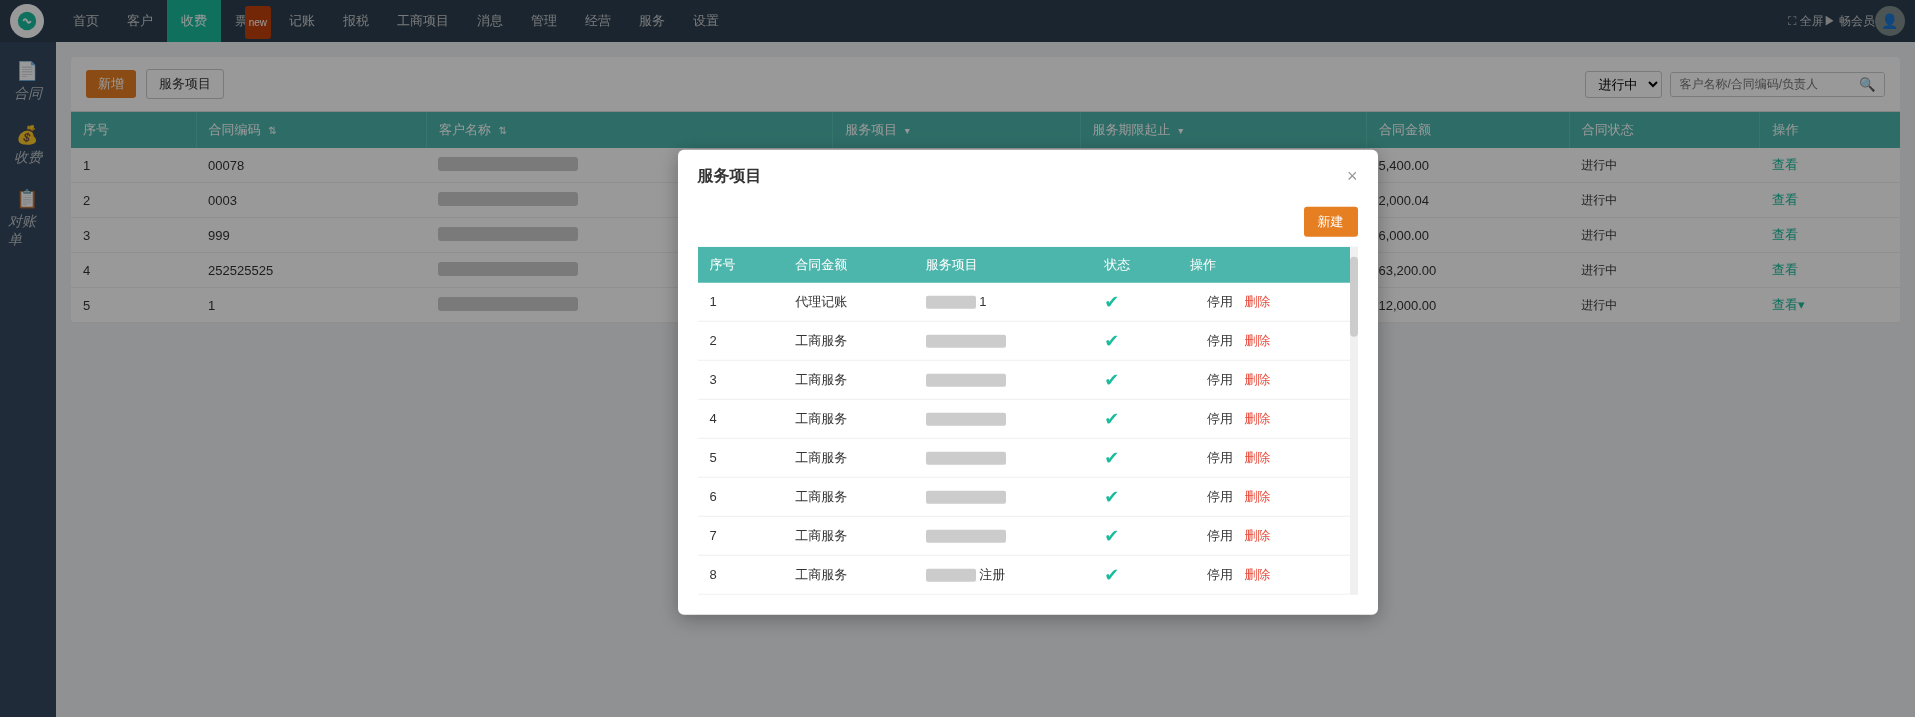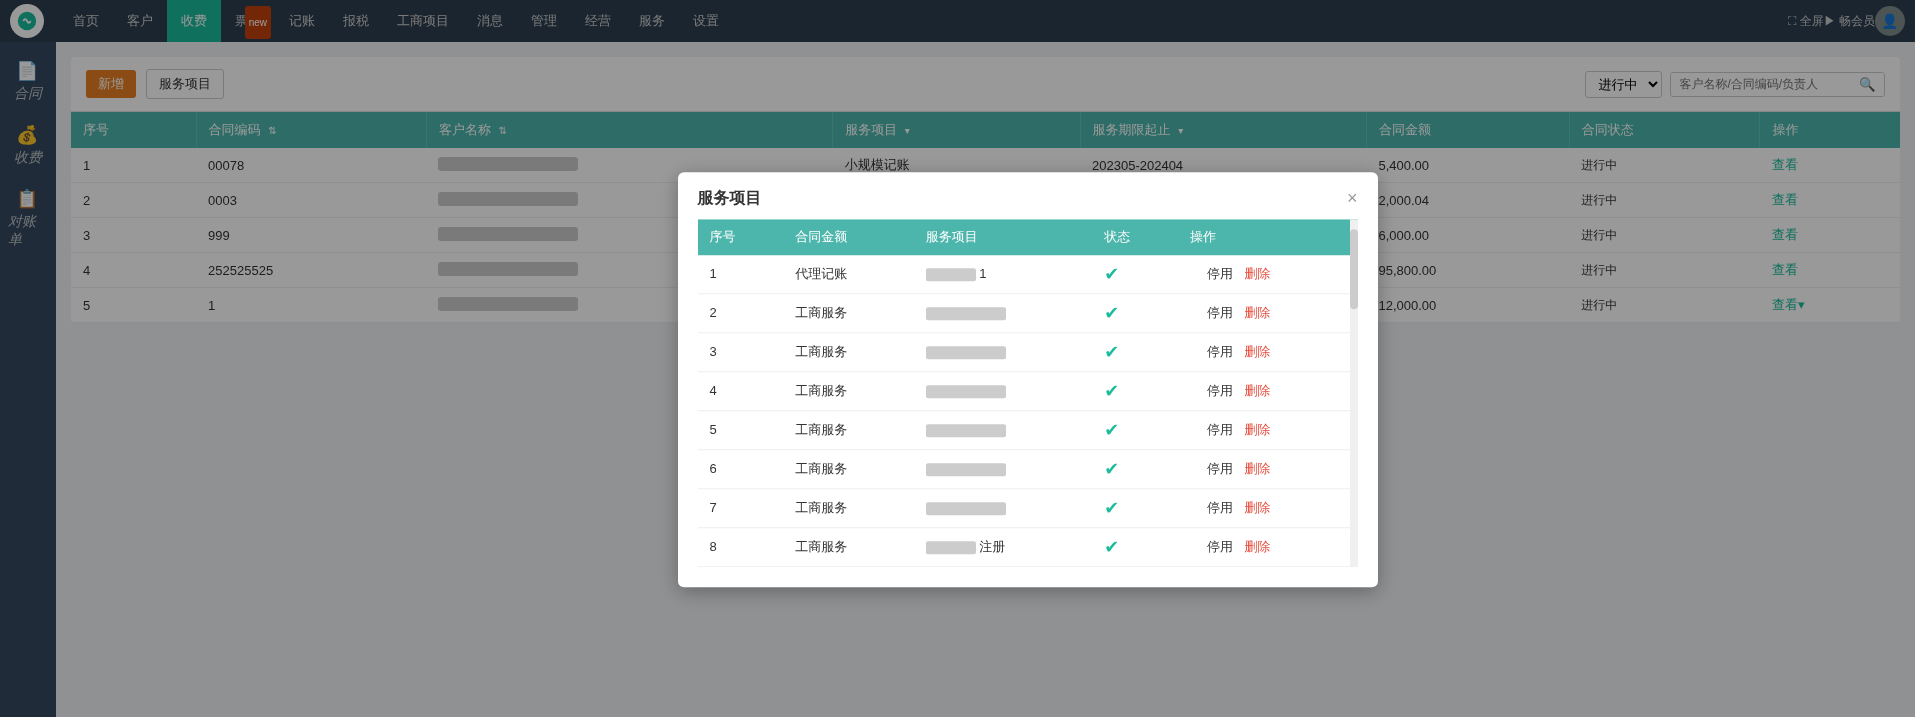--- a/index.html
+++ b/index.html
@@ -330,6 +330,9 @@
     <span class="modal-close">×</span>
   </div>
   <div class="modal-body">
+    <div class="modal-toolbar">
+      <button class="btn-modal-new">新建</button>
+    </div>
     <div class="modal-scroll-area">
       <table class="modal-table">
         <thead>

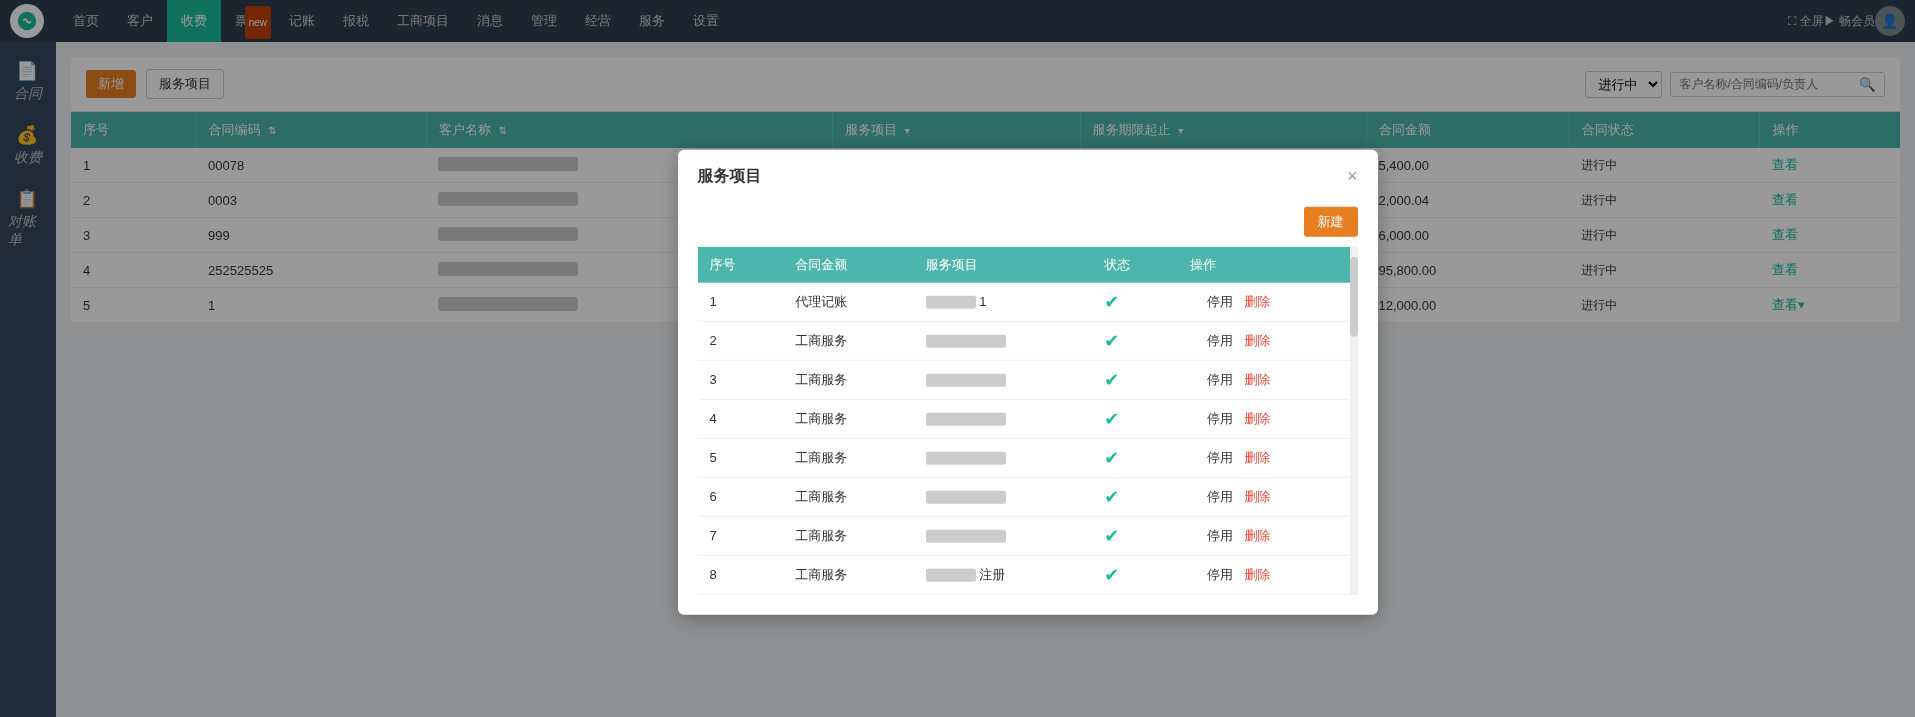--- a/index.html
+++ b/index.html
@@ -302,7 +302,7 @@
     <td><span class="blurred blurred-wide"></span></td>
     <td>一般纳税人...</td>
     <td>201807-202403</td>
-    <td>95,800.00</td>
+    <td>63,200.00</td>
     <td><span class="status-badge">进行中</span></td>
     <td><span class="action-link">查看</span></td>
   </tr>

